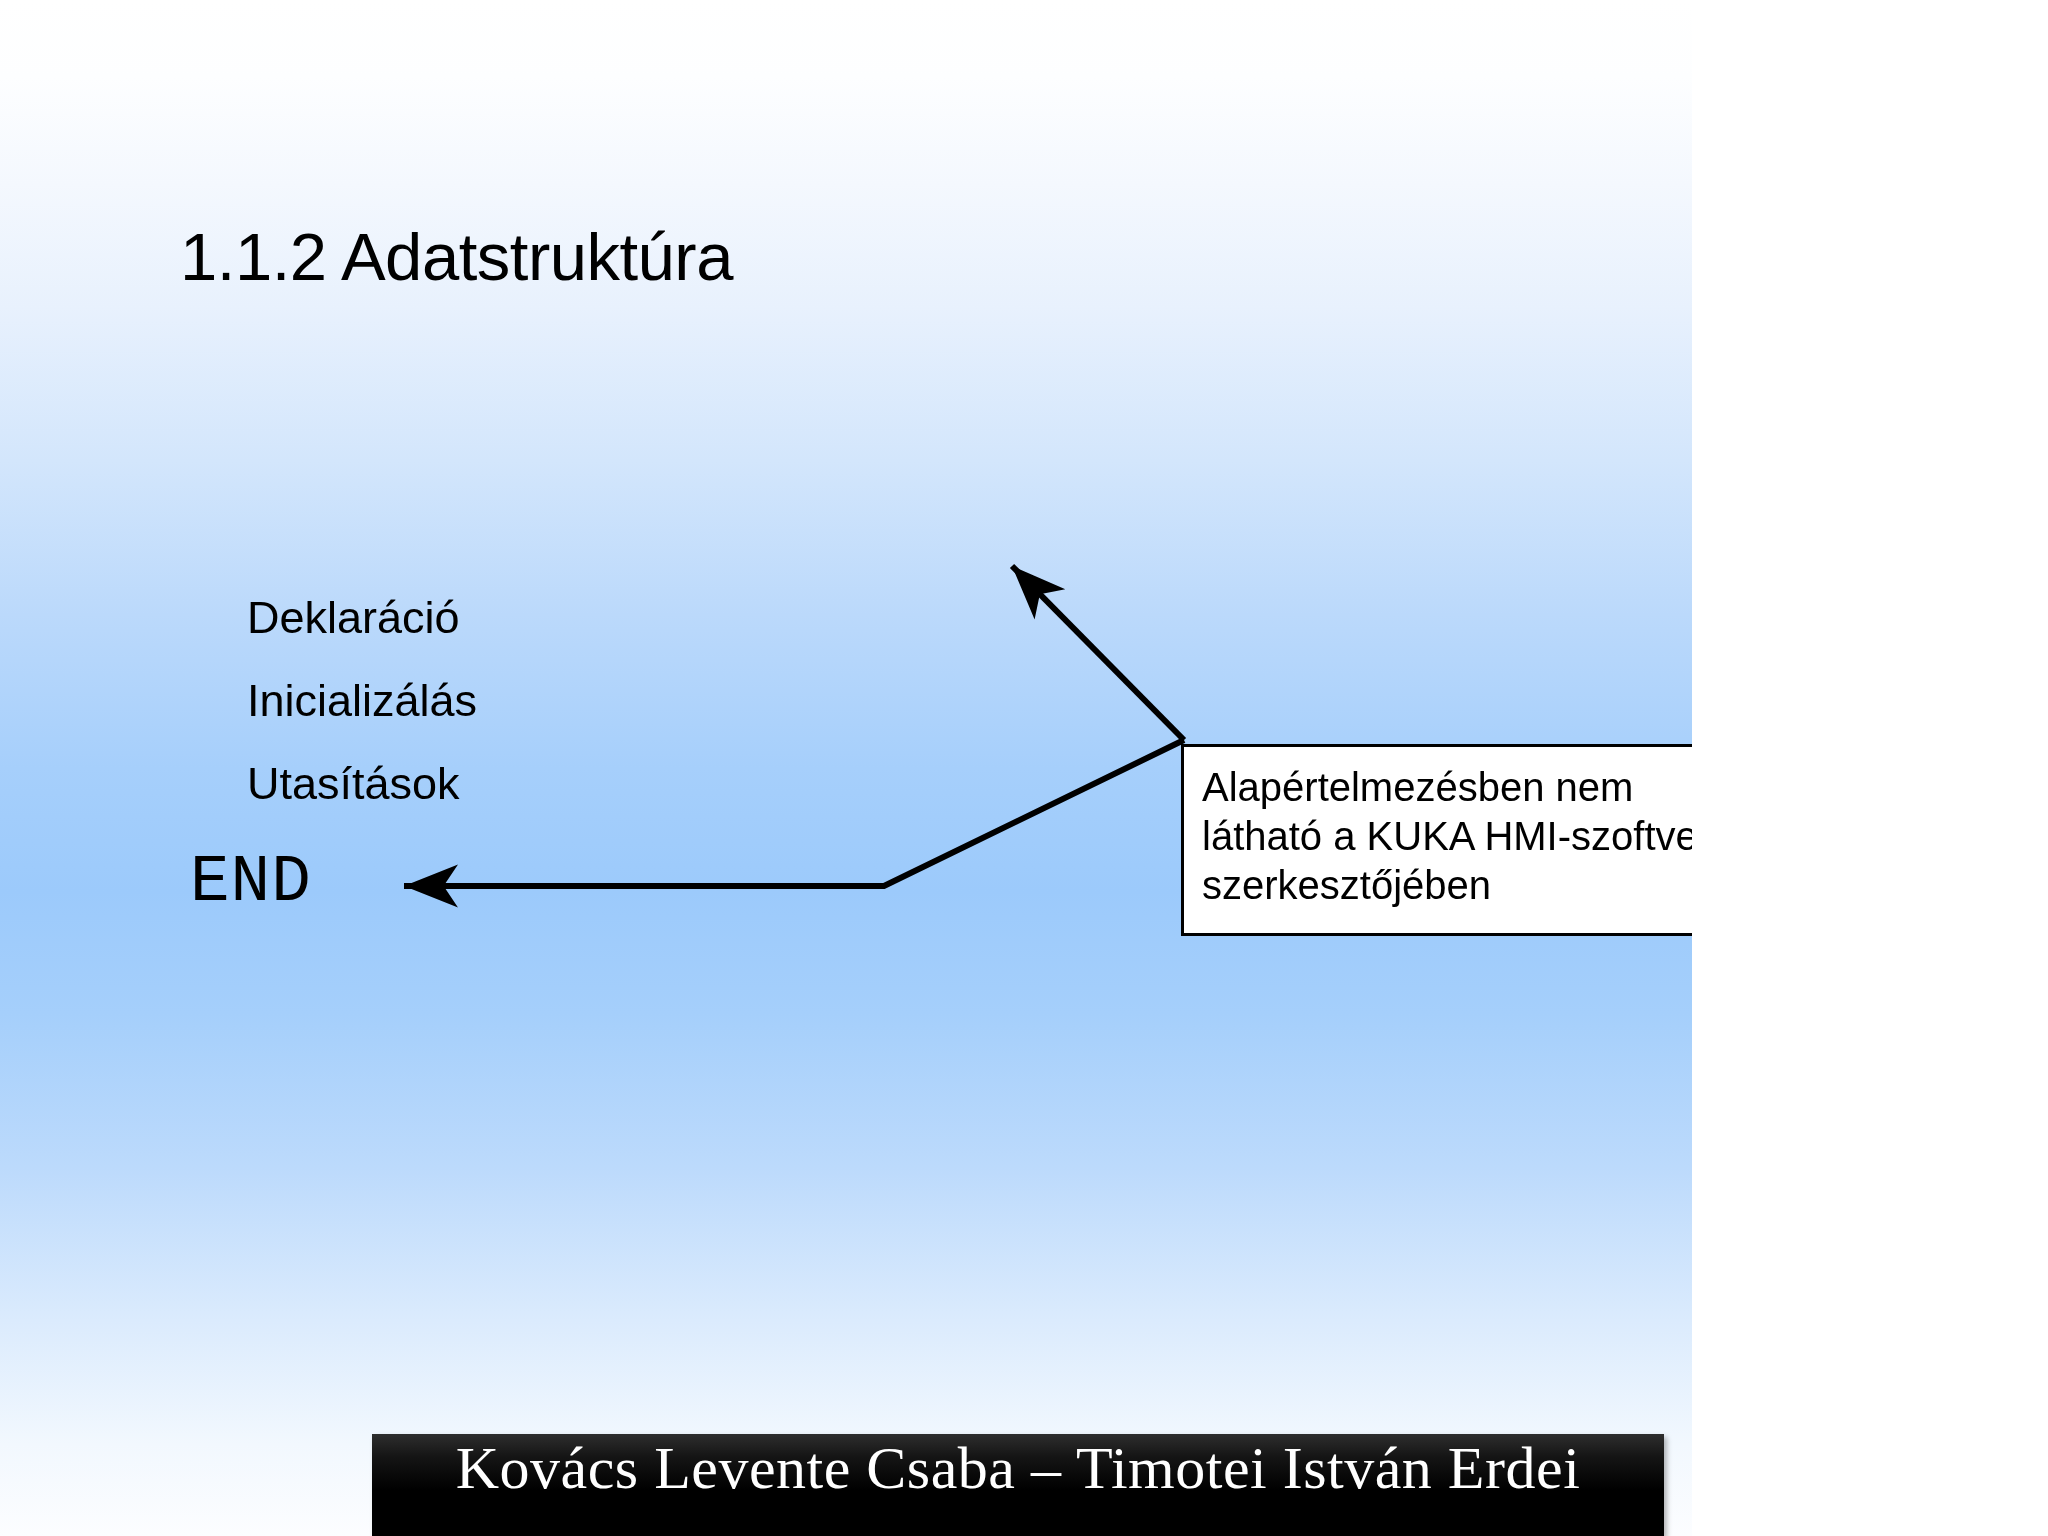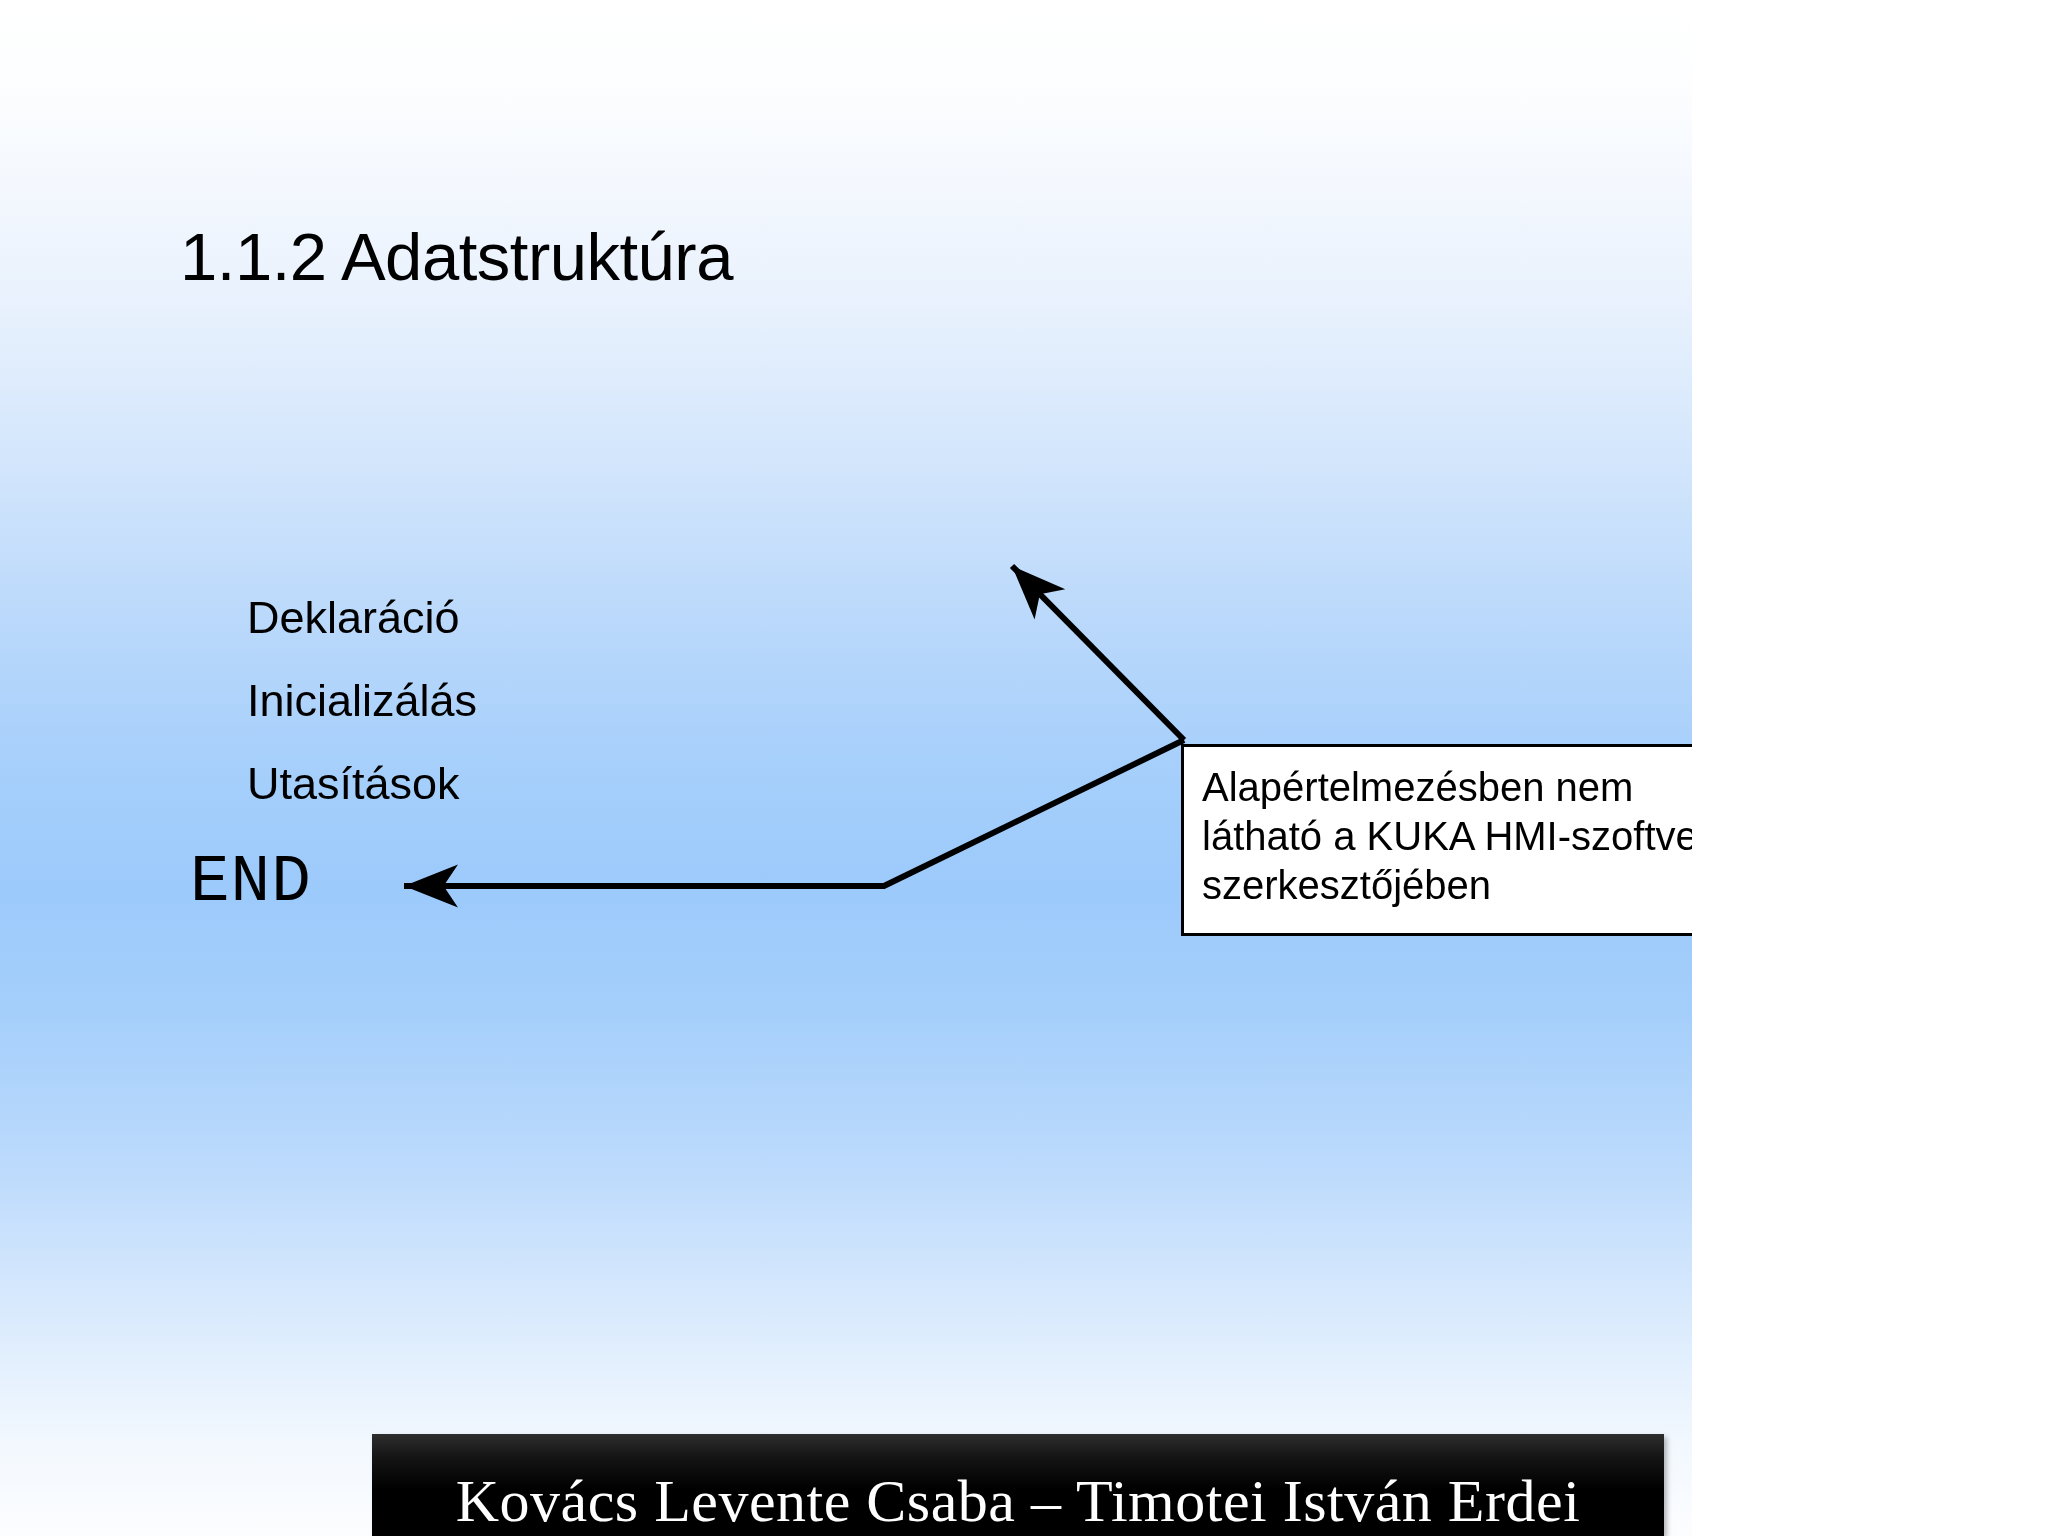--- a/index.html
+++ b/index.html
@@ -109,7 +109,7 @@
     background: linear-gradient(to bottom, #2e2e2e 0%, #151515 22%, #000000 55%, #000000 100%);
     box-shadow: 3px 3px 5px rgba(0,0,0,0.28);
     display: flex;
-    align-items: flex-end;
+    align-items: flex-start;
     justify-content: center;
     overflow: hidden;
   }

